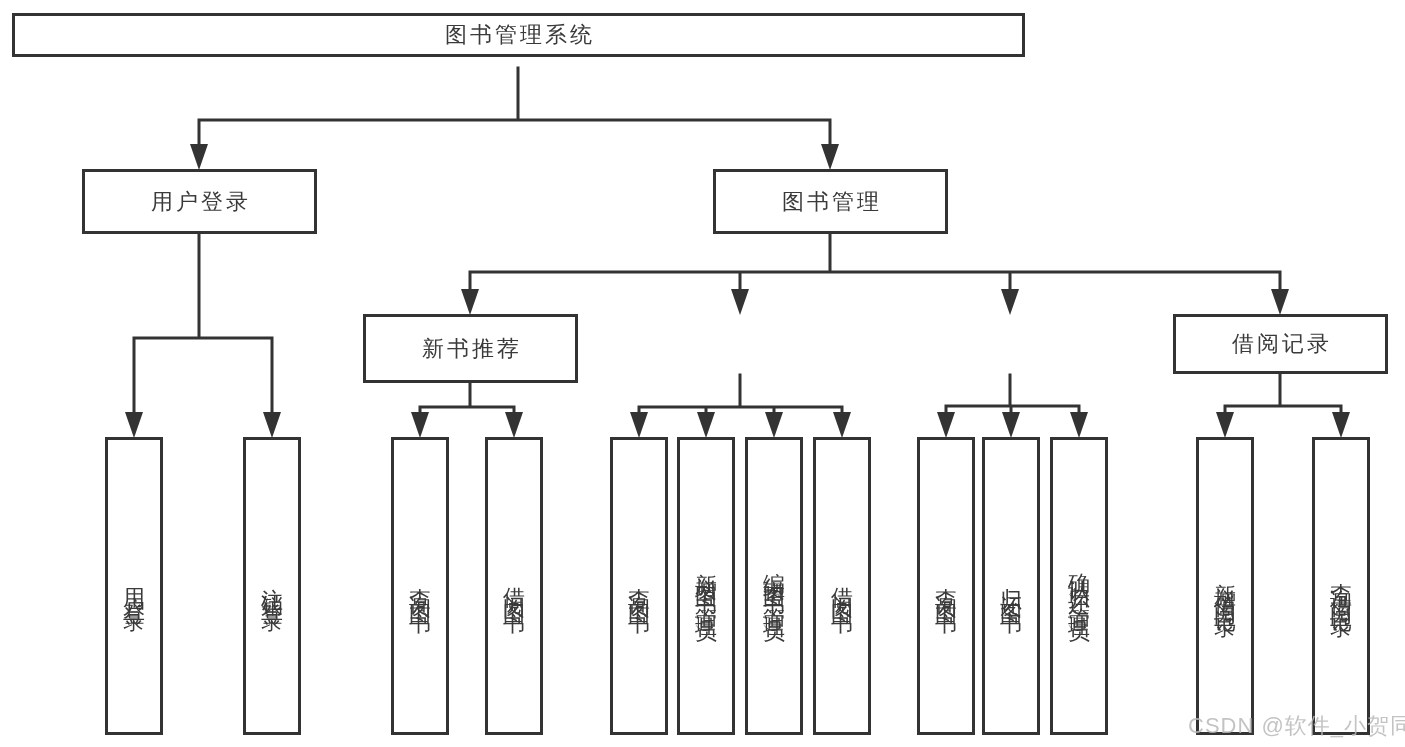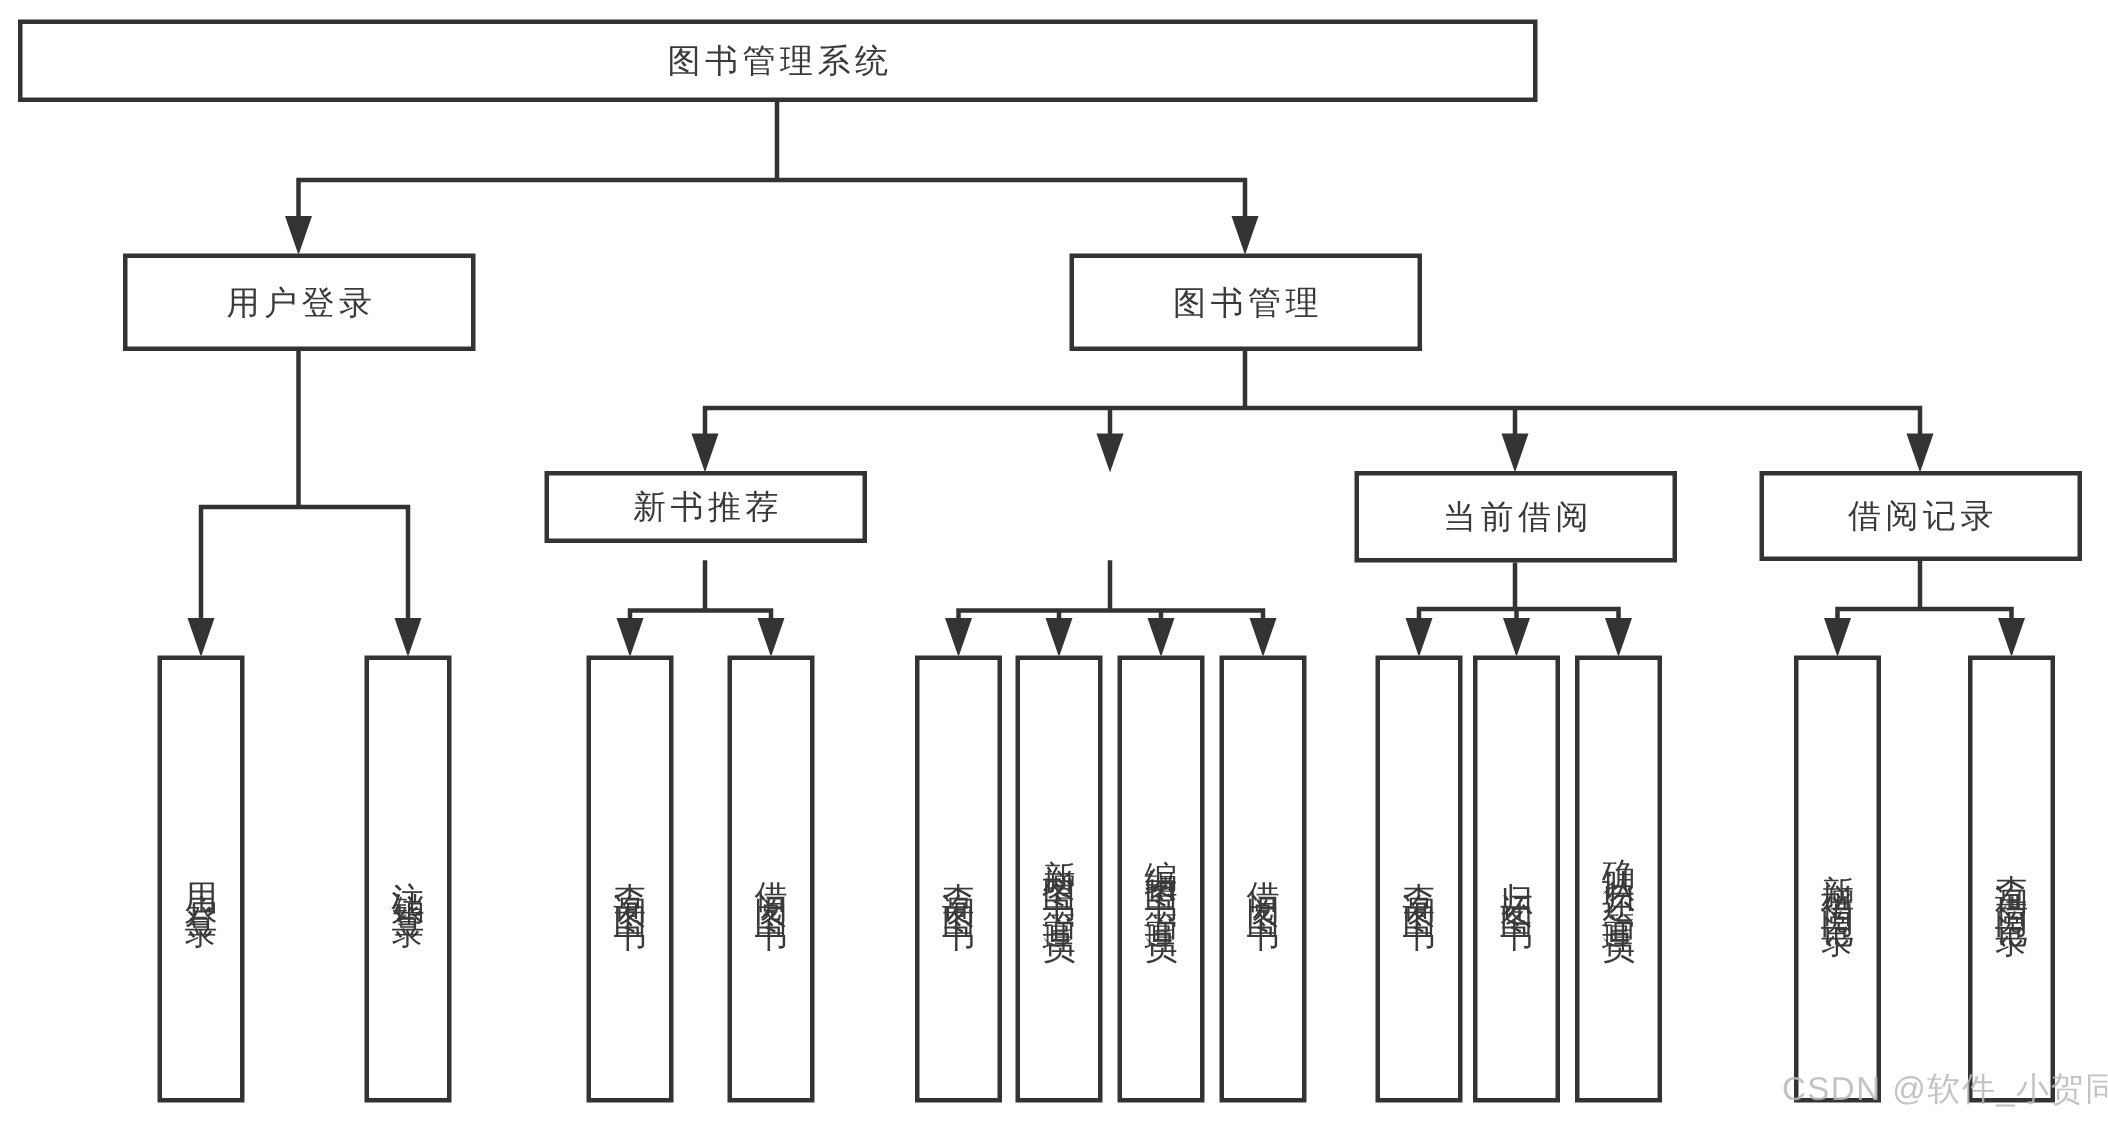--- a/index.html
+++ b/index.html
@@ -107,7 +107,7 @@
     </g>
   </svg>
 
-  <div class="box hbox" style="left:12px; top:13px; width:1013px; height:55px;">
+  <div class="box hbox" style="left:12px; top:13px; width:1013px; height:44px;">
     <span>图书管理系统</span>
   </div>
 

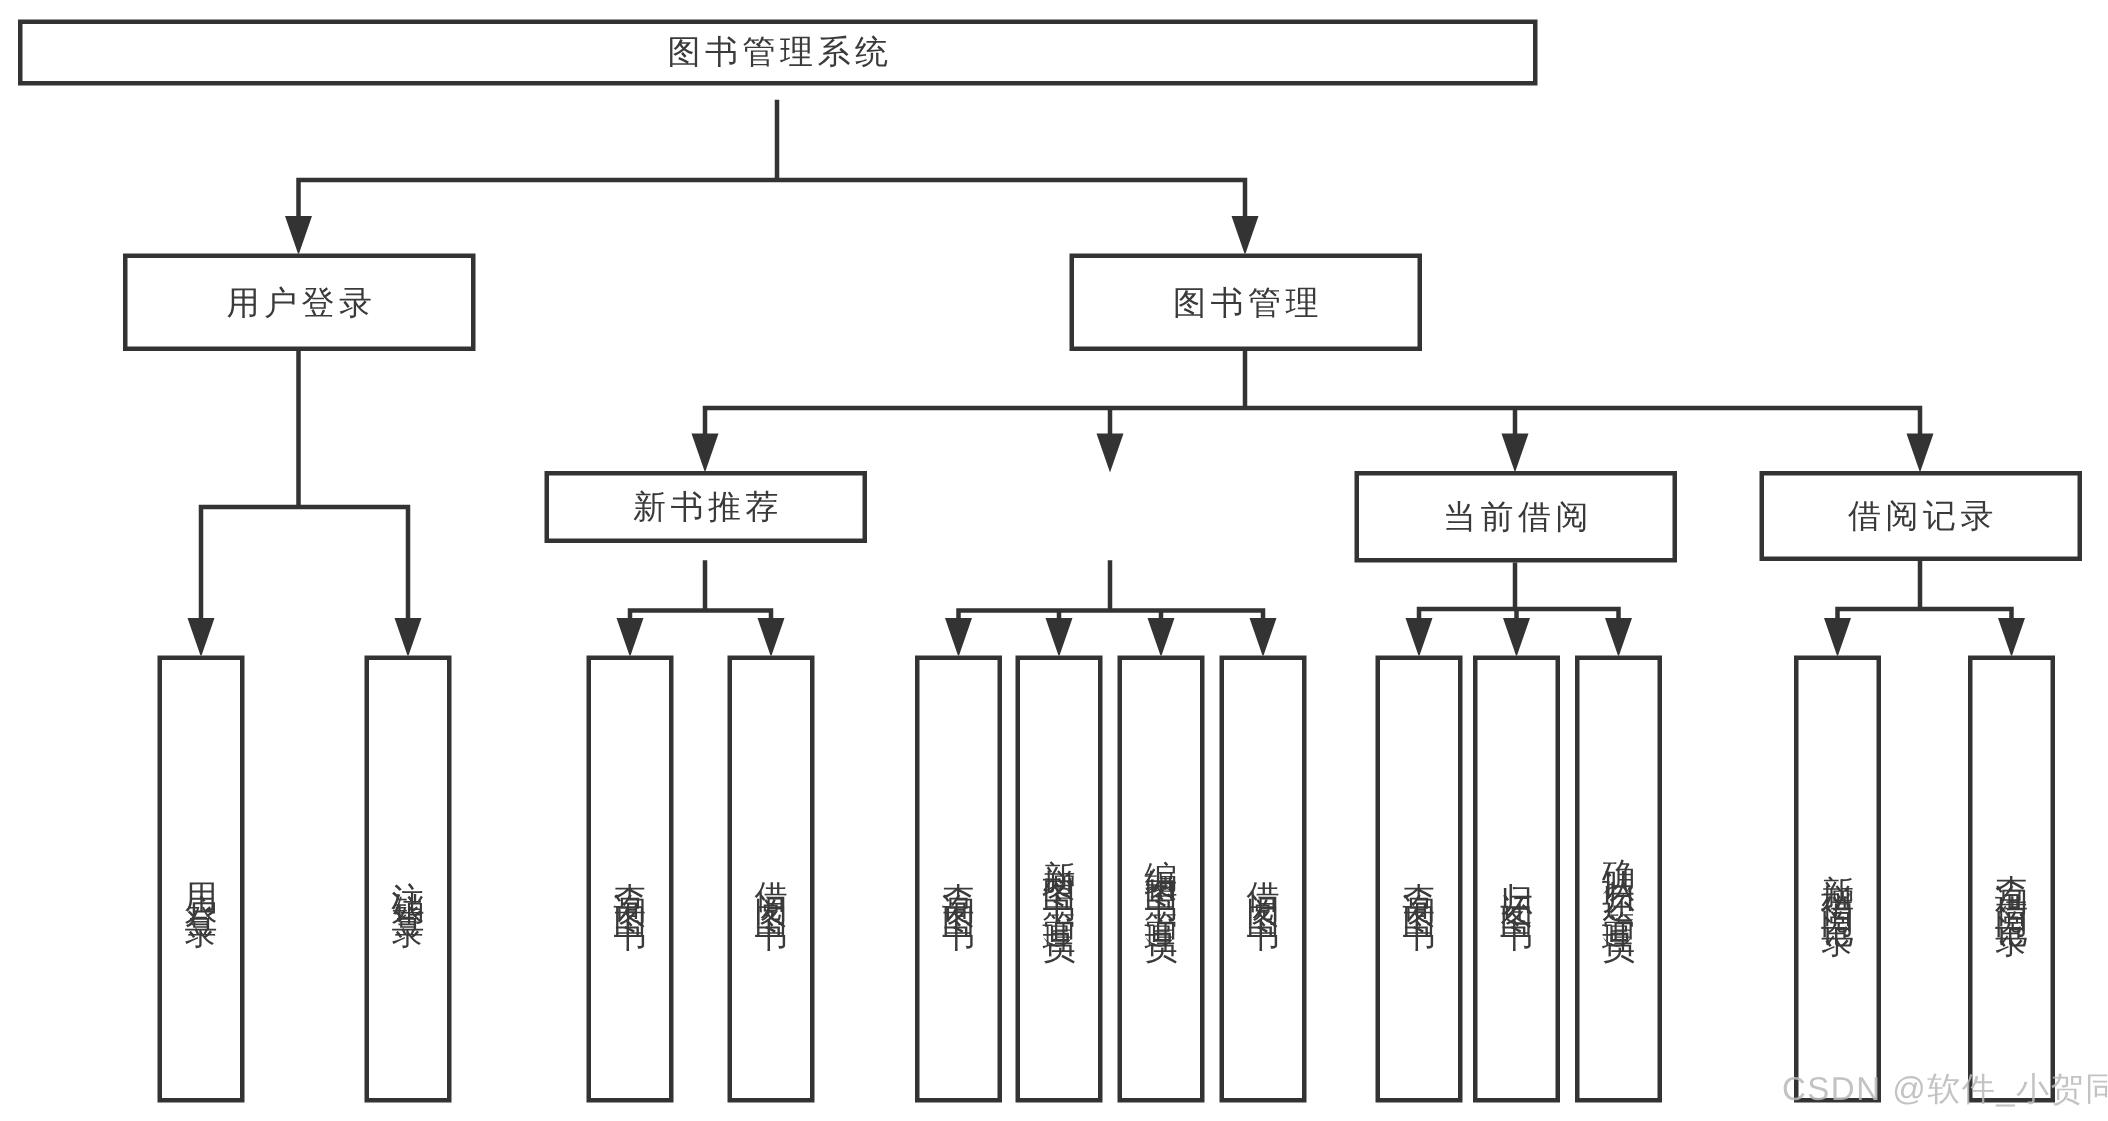--- a/index.html
+++ b/index.html
@@ -118,7 +118,7 @@
     <span>图书管理</span>
   </div>
 
-  <div class="box hbox" style="left:363px; top:314px; width:215px; height:48px;">
+  <div class="box hbox" style="left:363px; top:314px; width:215px; height:69px;">
     <span>新书推荐</span>
   </div>
   <div class="box hbox" style="left:903px; top:314px; width:215px; height:61px;">

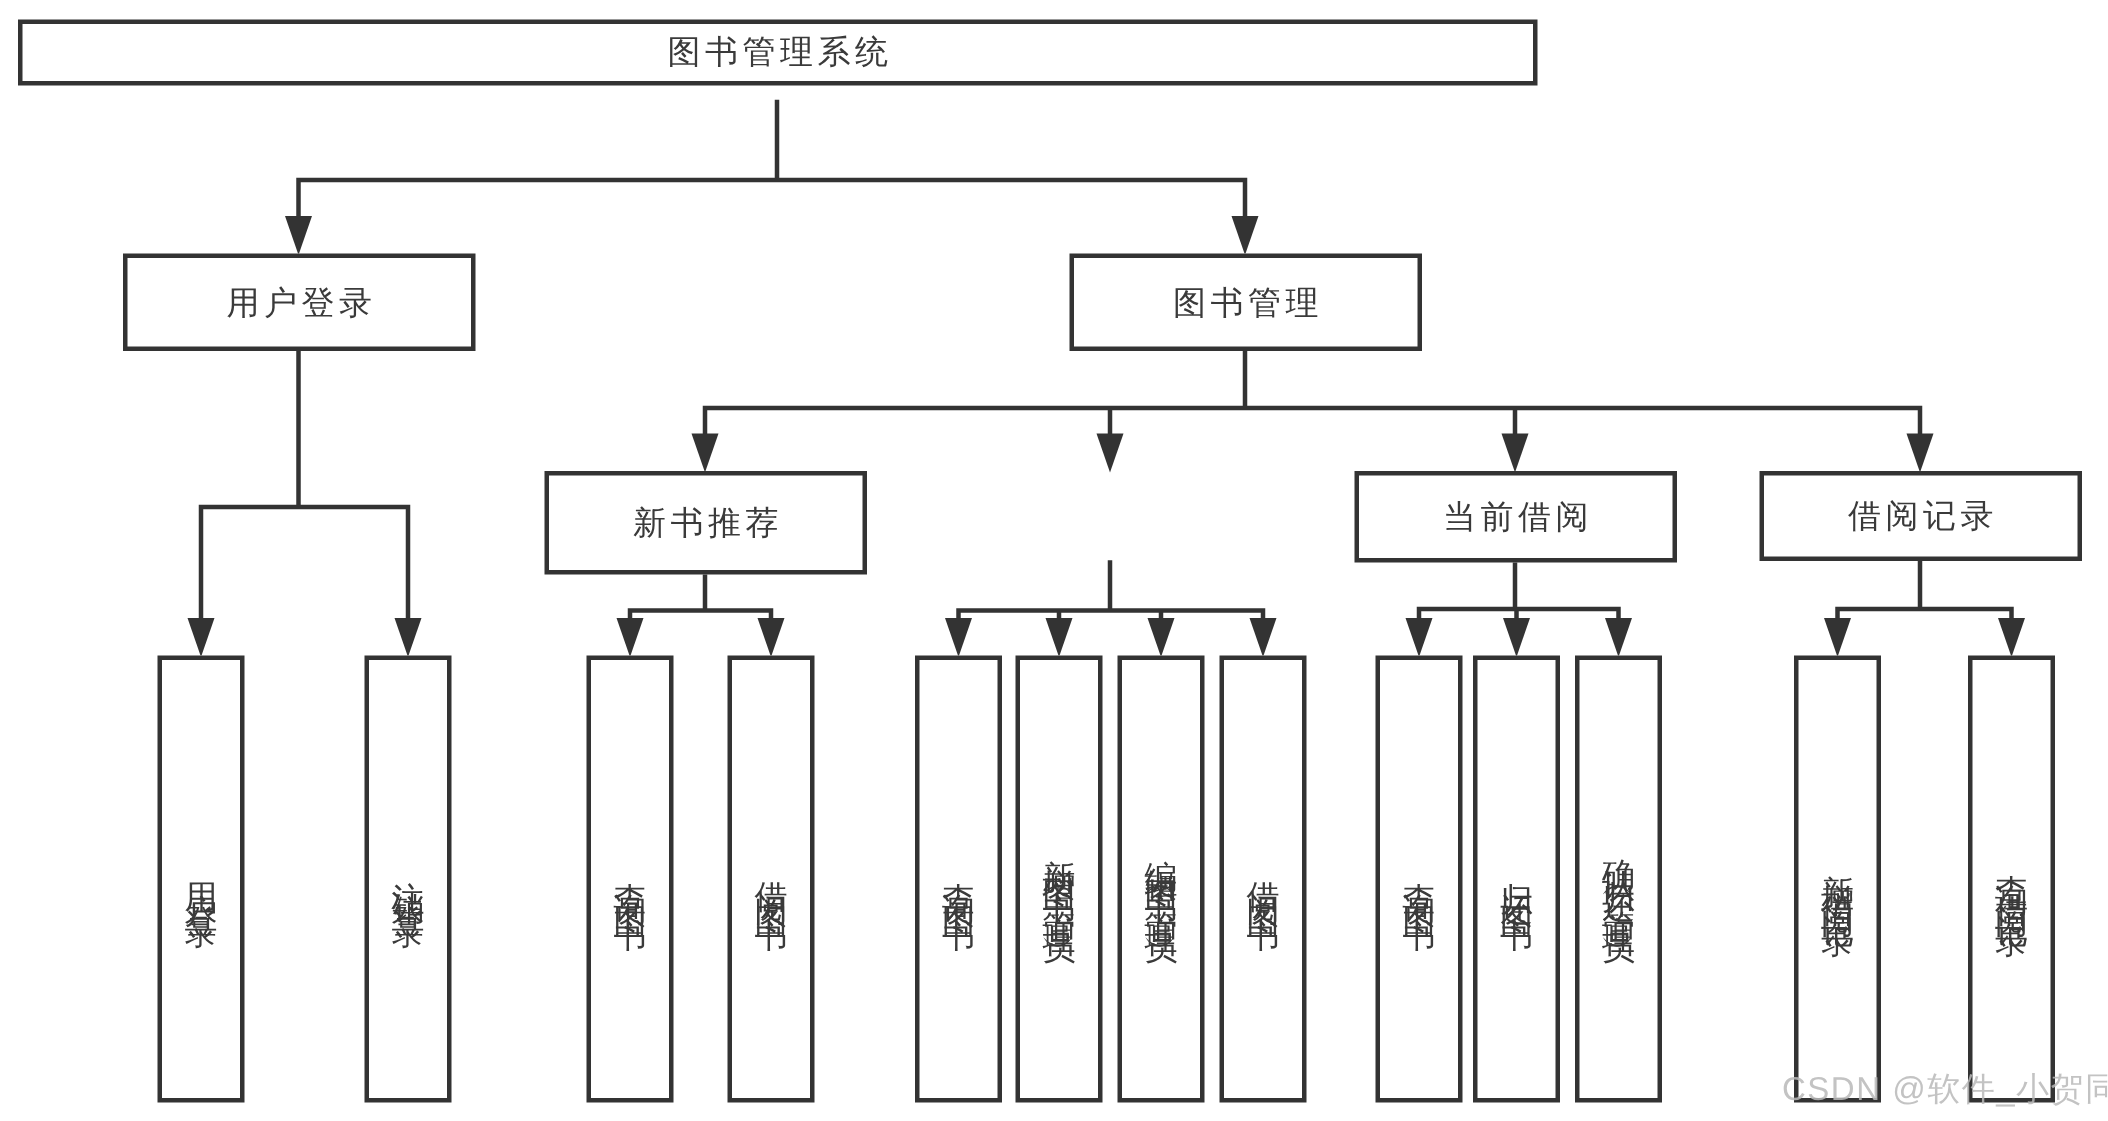--- a/index.html
+++ b/index.html
@@ -121,9 +121,6 @@
   <div class="box hbox" style="left:363px; top:314px; width:215px; height:69px;">
     <span>新书推荐</span>
   </div>
-  <div class="box hbox" style="left:903px; top:314px; width:215px; height:61px;">
-    <span>当前借阅</span>
-  </div>
   <div class="box hbox" style="left:1173px; top:314px; width:215px; height:60px;">
     <span>借阅记录</span>
   </div>

